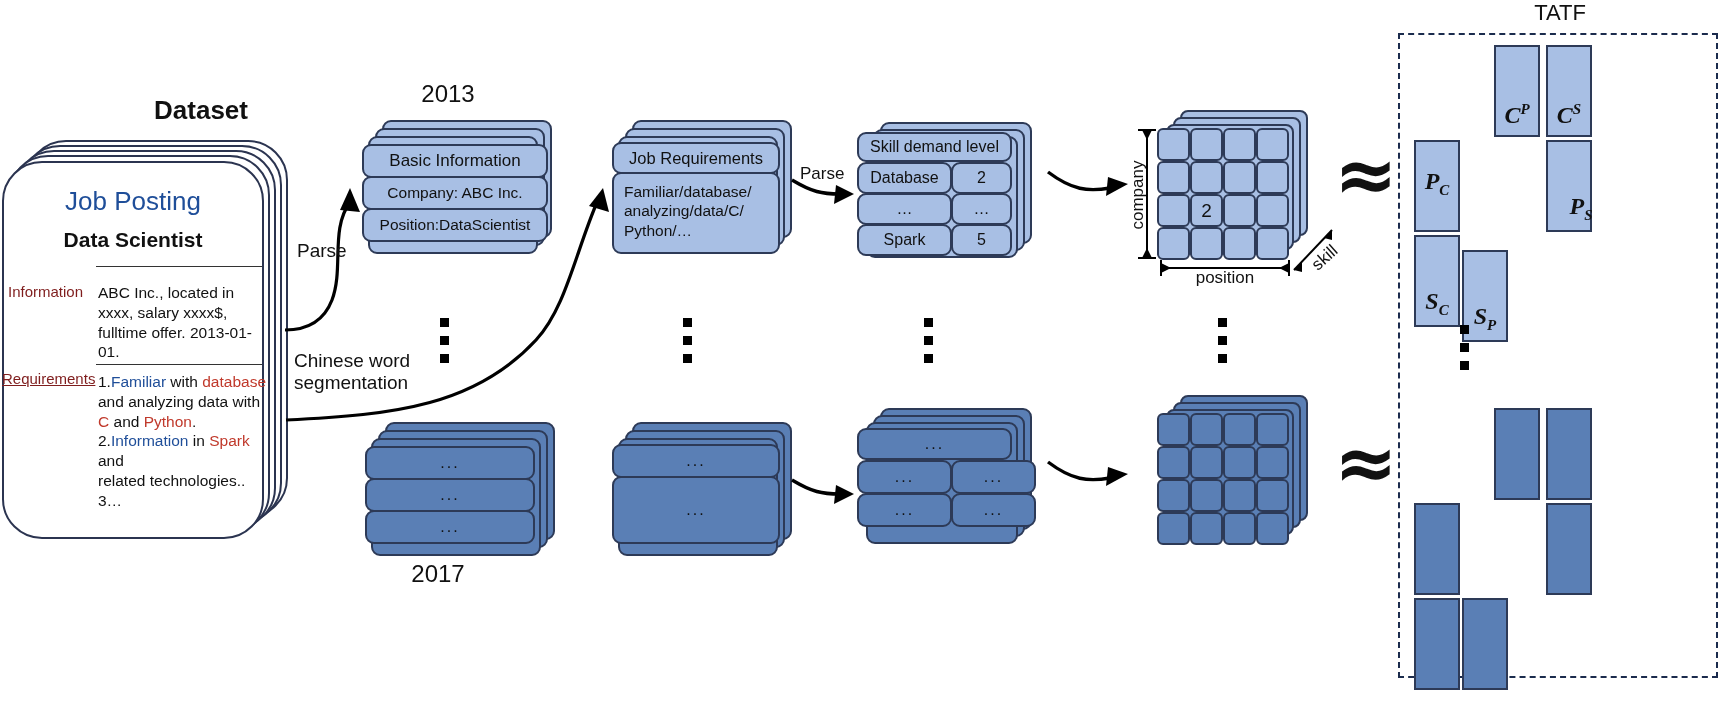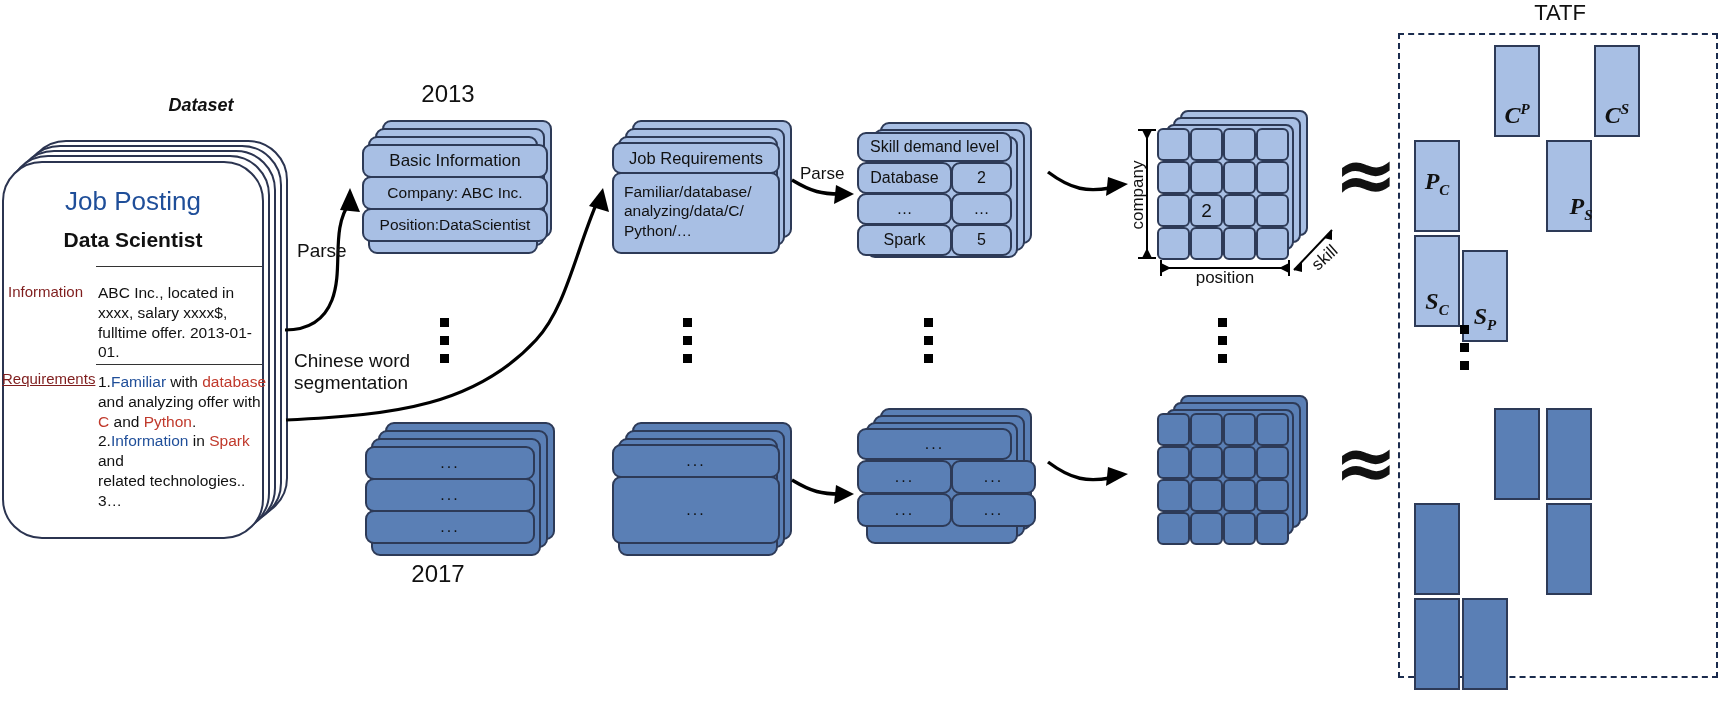--- a/index.html
+++ b/index.html
@@ -27,7 +27,7 @@
 
   .lbl{font-size:19px;}
   .lbl-sm{font-size:17px;}
-  .bigtitle{font-size:18px;font-weight:bold;font-style:italic;}
+  .bigtitle{font-size:26px;font-weight:bold;}
   .year{font-size:24px;}
   .tatf-title{font-size:22px;}
 

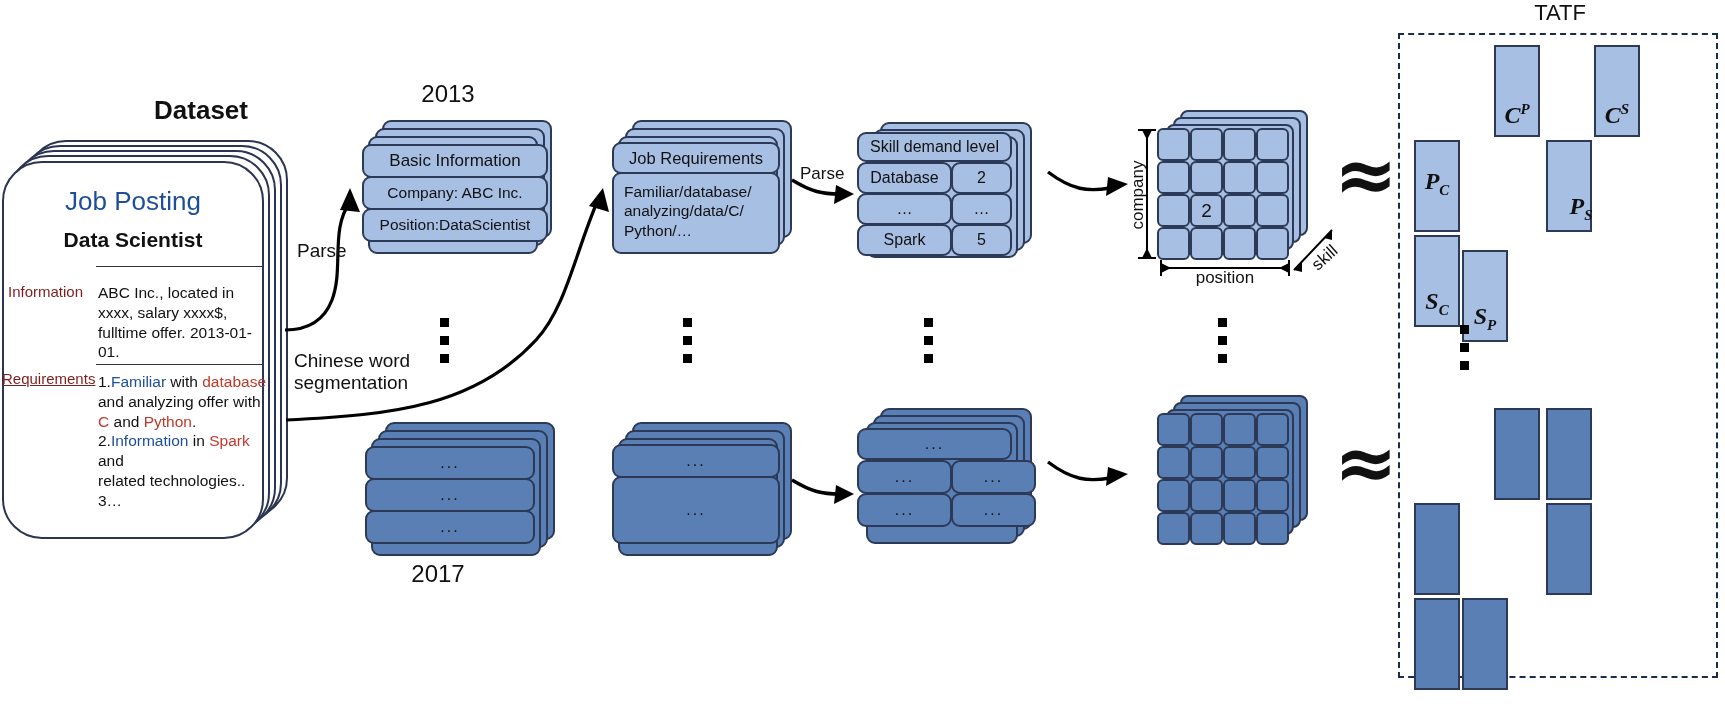--- a/index.html
+++ b/index.html
@@ -231,7 +231,7 @@
 <div class="abs matrix" style="left:1494px;top:45px;width:46px;height:92px;">
   <span class="mlab">C<sup>P</sup></span>
 </div>
-<div class="abs matrix" style="left:1546px;top:45px;width:46px;height:92px;margin-left:48px;">
+<div class="abs matrix" style="left:1546px;top:45px;width:46px;height:92px;">
   <span class="mlab">C<sup>S</sup></span>
 </div>
 <div class="abs matrix" style="left:1414px;top:140px;width:46px;height:92px;align-items:center;">

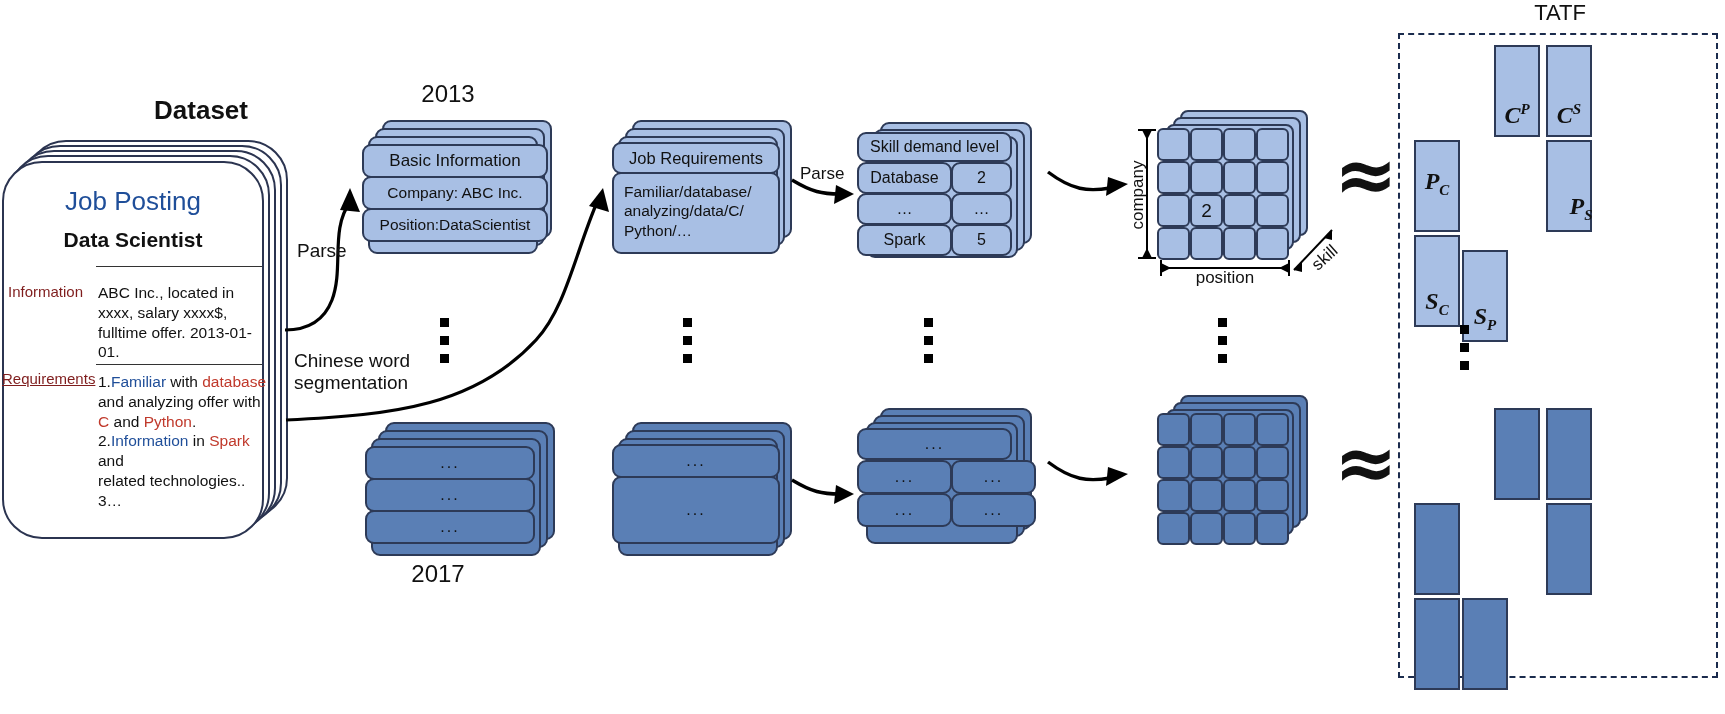--- a/index.html
+++ b/index.html
@@ -75,7 +75,7 @@
 
 <div class="abs body-txt" style="left:98px;top:372px;width:172px;">
   <div>1.<span class="blue">Familiar</span> with <span class="red">database</span></div>
-  <div>and analyzing offer with</div>
+  <div>and analyzing data with</div>
   <div><span class="red">C</span> and <span class="red">Python</span>.</div>
   <div>2.<span class="blue">Information</span> in <span class="red">Spark</span> and</div>
   <div>related technologies..</div>

